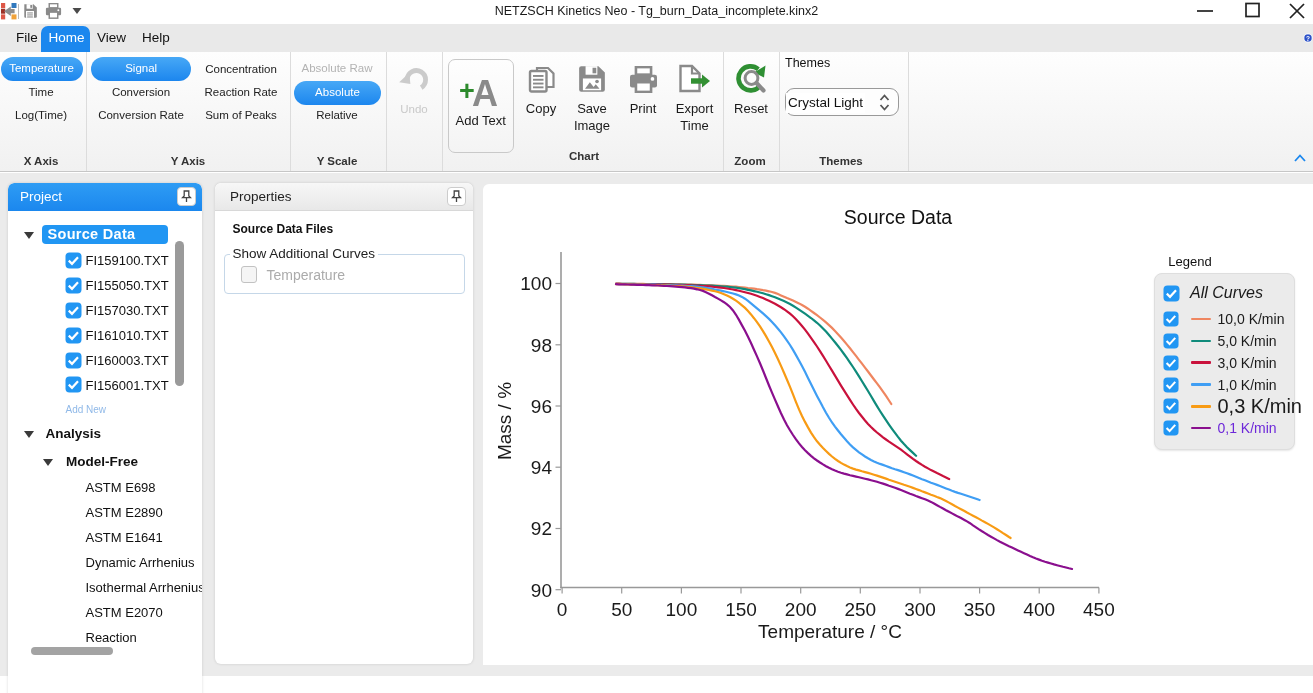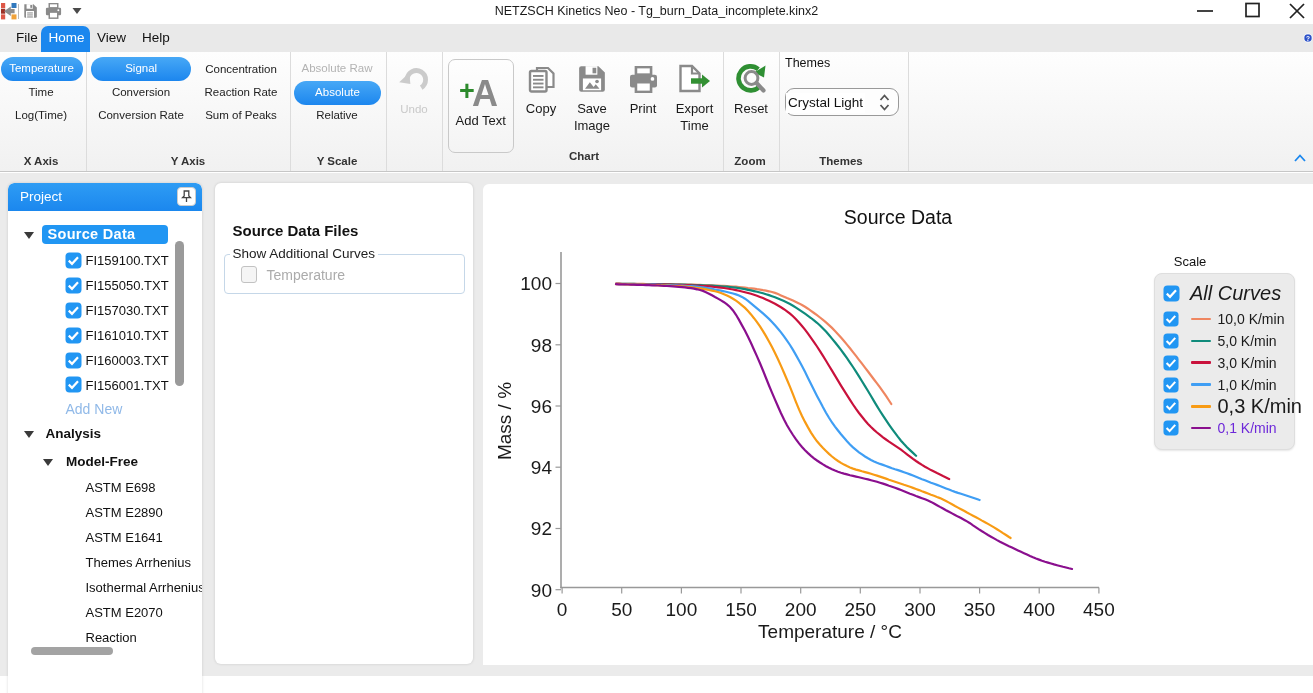--- a/index.html
+++ b/index.html
@@ -240,6 +240,14 @@
     <div class="abs" style="left:23px;top:463.5px;width:81.5px;height:8px;background:#a3a3a3;border-radius:4px"></div>
   </div>
   <div id="propspanel" class="abs">
+    <div id="propshead">Properties
+      <div class="pinbtn" style="right:7px;top:4px">
+        <svg width="17" height="17" viewBox="0 0 17 17" style="position:absolute;left:0;top:0">
+          <path d="M6.2 3 h4.6 v5 l1.6 1.6 h-7.8 L6.2 8 Z" fill="none" stroke="#444" stroke-width="1.3"></path>
+          <line x1="8.5" y1="9.8" x2="8.5" y2="14" stroke="#444" stroke-width="1.3"></line>
+        </svg>
+      </div>
+    </div>
     <div class="abs" style="left:17.5px;top:39px;font-size:15px;font-weight:bold;color:#111">Source Data Files</div>
     <div class="abs" style="left:9px;top:71px;width:241px;height:39.5px;border:1px solid #c5d7e8;border-radius:4px"></div>
     <div class="abs" style="left:14.5px;top:62.5px;font-size:13.5px;color:#222;background:#fff;padding:0 3px">Show Additional Curves</div>

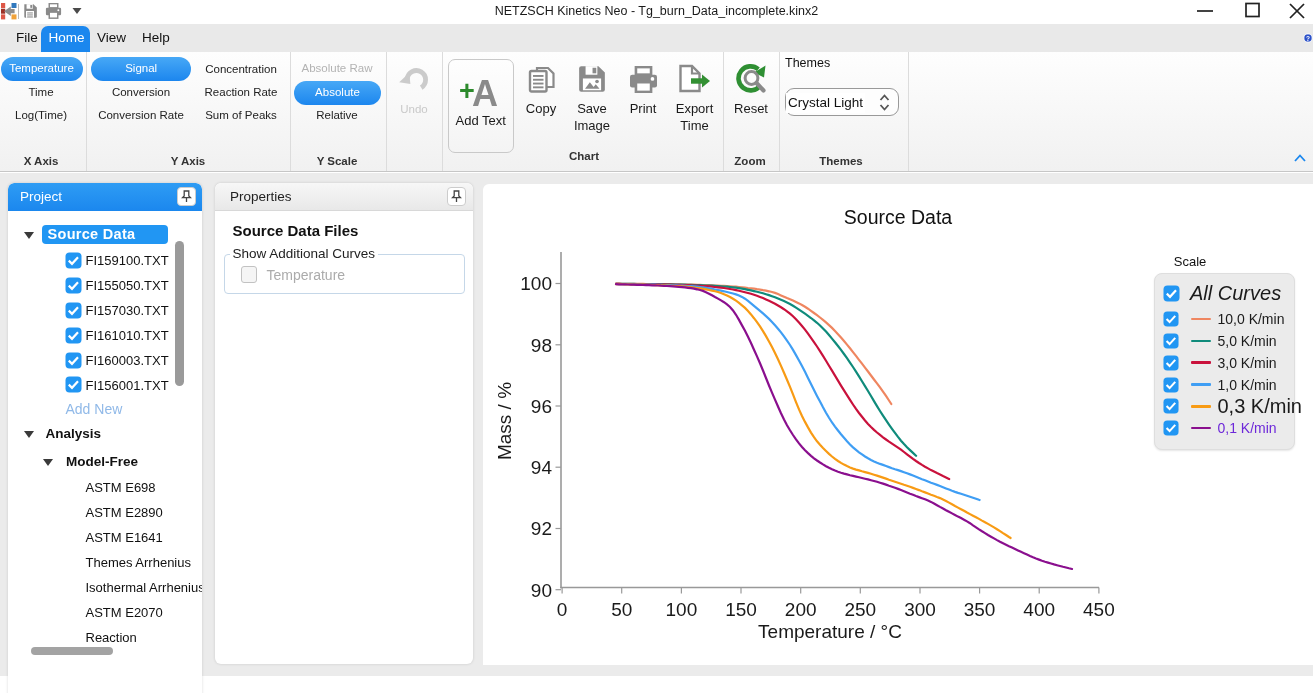--- a/index.html
+++ b/index.html
@@ -248,7 +248,7 @@
         </svg>
       </div>
     </div>
-    <div class="abs" style="left:17.5px;top:39px;font-size:15px;font-weight:bold;color:#111">Source Data Files</div>
+    <div class="abs" style="left:17.5px;top:39px;font-size:12px;font-weight:bold;color:#111">Source Data Files</div>
     <div class="abs" style="left:9px;top:71px;width:241px;height:39.5px;border:1px solid #c5d7e8;border-radius:4px"></div>
     <div class="abs" style="left:14.5px;top:62.5px;font-size:13.5px;color:#222;background:#fff;padding:0 3px">Show Additional Curves</div>
     <div class="abs" style="left:25.5px;top:83px;width:16.5px;height:16.5px;border:1.5px solid #c2c2c2;border-radius:3px;background:#f5f5f5"></div>

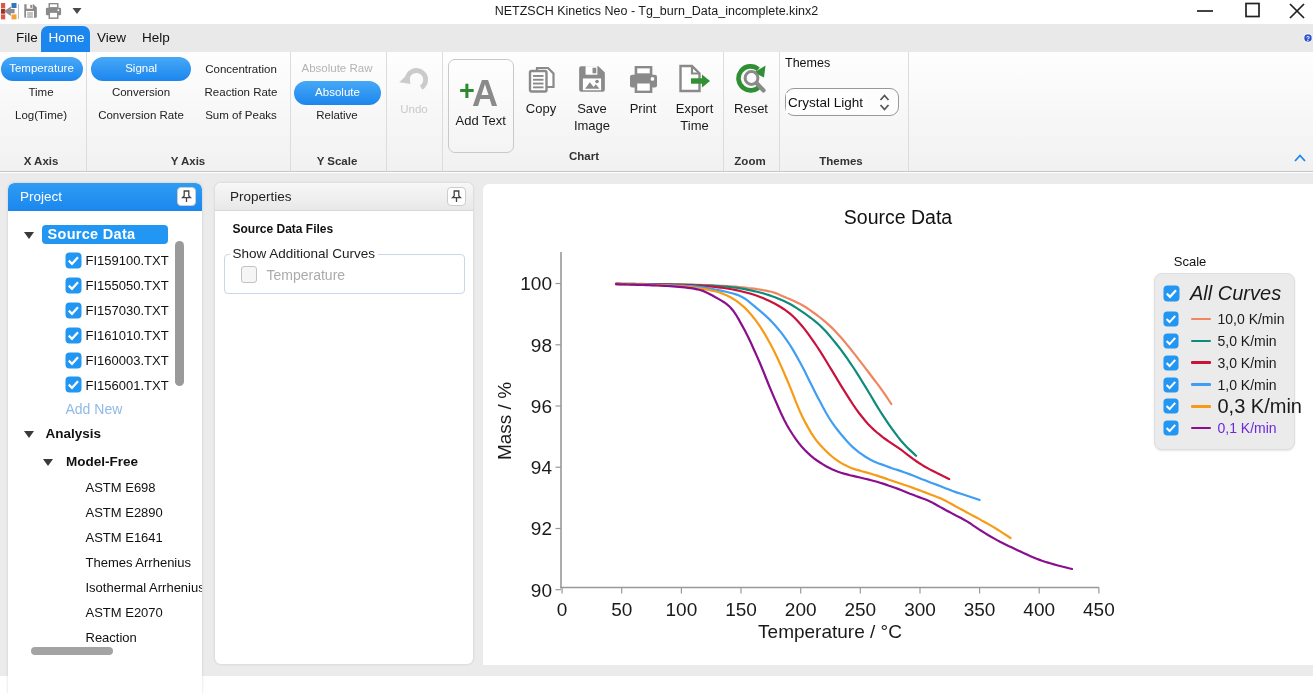--- a/index.html
+++ b/index.html
@@ -301,7 +301,7 @@
 <path d="M133.0 100.2 L136.0 100.3 L139.0 100.4 L142.0 100.4 L145.0 100.5 L148.0 100.6 L151.0 100.7 L154.0 100.8 L157.0 100.9 L160.0 101.0 L163.0 101.1 L166.0 101.2 L169.0 101.3 L172.0 101.4 L175.0 101.5 L178.0 101.7 L181.0 101.8 L184.0 102.0 L187.0 102.2 L190.0 102.4 L193.0 102.6 L196.0 102.8 L199.0 103.1 L202.0 103.4 L205.0 103.8 L208.0 104.2 L211.0 104.7 L214.0 105.3 L217.0 106.0 L220.0 106.9 L223.0 108.2 L226.0 109.7 L229.0 111.3 L232.0 113.0 L235.0 114.6 L238.0 116.4 L241.0 118.2 L244.0 120.4 L247.0 123.0 L250.0 126.4 L253.0 130.8 L256.0 135.9 L259.0 141.4 L262.0 146.8 L265.0 152.7 L268.0 159.0 L271.0 165.7 L274.0 172.4 L277.0 179.3 L280.0 186.5 L283.0 194.0 L286.0 201.5 L289.0 208.7 L292.0 215.6 L295.0 222.5 L298.0 229.2 L301.0 235.5 L304.0 241.2 L307.0 246.3 L310.0 251.0 L313.0 255.4 L316.0 259.4 L319.0 263.0 L322.0 266.2 L325.0 269.1 L328.0 271.8 L331.0 274.3 L334.0 276.5 L337.0 278.5 L340.0 280.4 L343.0 282.2 L346.0 283.8 L349.0 285.3 L352.0 286.6 L355.0 287.7 L358.0 288.7 L361.0 289.6 L364.0 290.4 L367.0 291.2 L370.0 291.9 L373.0 292.6 L376.0 293.3 L379.0 294.0 L382.0 294.7 L385.0 295.4 L388.0 296.2 L391.0 297.0 L394.0 297.8 L397.0 298.7 L400.0 299.6 L403.0 300.6 L406.0 301.7 L409.0 302.7 L412.0 303.8 L415.0 304.9 L418.0 306.1 L421.0 307.3 L424.0 308.5 L427.0 309.7 L430.0 310.8 L433.0 312.0 L436.0 313.1 L439.0 314.2 L442.0 315.3 L445.0 316.6 L448.0 317.9 L451.0 319.5 L454.0 321.2 L457.0 322.9 L460.0 324.5 L463.0 326.2 L466.0 327.8 L469.0 329.4 L472.0 331.0 L475.0 332.6 L478.0 334.1 L481.0 335.7 L484.0 337.4 L487.0 339.2 L490.0 341.3 L493.0 343.3 L496.0 345.4 L499.0 347.3 L502.0 349.1 L505.0 351.0 L508.0 352.7 L511.0 354.4 L514.0 356.1 L517.0 357.7 L520.0 359.2 L523.0 360.7 L526.0 362.2 L529.0 363.6 L532.0 365.0 L535.0 366.4 L538.0 367.8 L541.0 369.2 L544.0 370.6 L547.0 372.0 L550.0 373.3 L553.0 374.5 L556.0 375.6 L559.0 376.7 L562.0 377.7 L565.0 378.6 L568.0 379.5 L571.0 380.4 L574.0 381.2 L577.0 382.0 L580.0 382.8 L583.0 383.5 L586.0 384.3 L589.0 385.0" fill="none" stroke="#8A0F8E" stroke-width="2.2" stroke-linecap="round"></path>
 
     </svg>
-    <div class="abs" style="left:707px;top:70px;font-size:13px;color:#111;transform:translateX(-50%)">Scale</div>
+    <div class="abs" style="left:707px;top:70px;font-size:13px;color:#111;transform:translateX(-50%)">Legend</div>
     <div class="abs" style="left:670.5px;top:89px;width:141px;height:177px;background:#ebebeb;border:1px solid #dedede;border-radius:8px;box-shadow:0 1px 2px rgba(0,0,0,0.1)"></div>
     <svg class="abs" style="left:680px;top:100.5px" width="17" height="17" viewBox="0 0 17 17">
         <rect x="0.5" y="0.5" width="16" height="16" rx="4" fill="#2196f3"></rect>

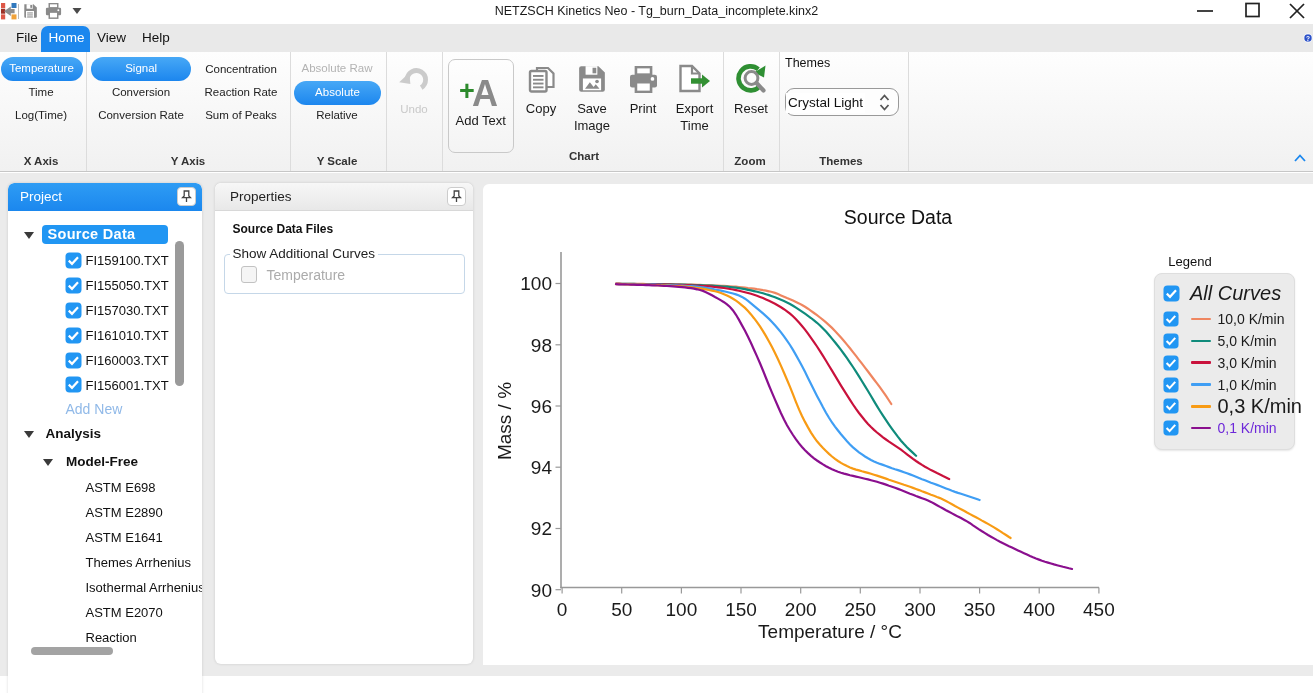--- a/index.html
+++ b/index.html
@@ -307,7 +307,7 @@
         <rect x="0.5" y="0.5" width="16" height="16" rx="4" fill="#2196f3"></rect>
         <polyline points="3.8,8.6 7,11.8 13,5.2" fill="none" stroke="#fff" stroke-width="2.2"></polyline>
       </svg>
-    <div class="abs" style="left:707px;top:109px;font-size:20px;font-style:italic;color:#1a1a1a;transform:translateY(-50%)">All Curves</div>
+    <div class="abs" style="left:707px;top:109px;font-size:16px;font-style:italic;color:#1a1a1a;transform:translateY(-50%)">All Curves</div>
 <svg class="abs" style="left:680px;top:127.1px" width="16" height="16" viewBox="0 0 17 17">
         <rect x="0.5" y="0.5" width="16" height="16" rx="4" fill="#2196f3"></rect>
         <polyline points="3.8,8.6 7,11.8 13,5.2" fill="none" stroke="#fff" stroke-width="2.2"></polyline>

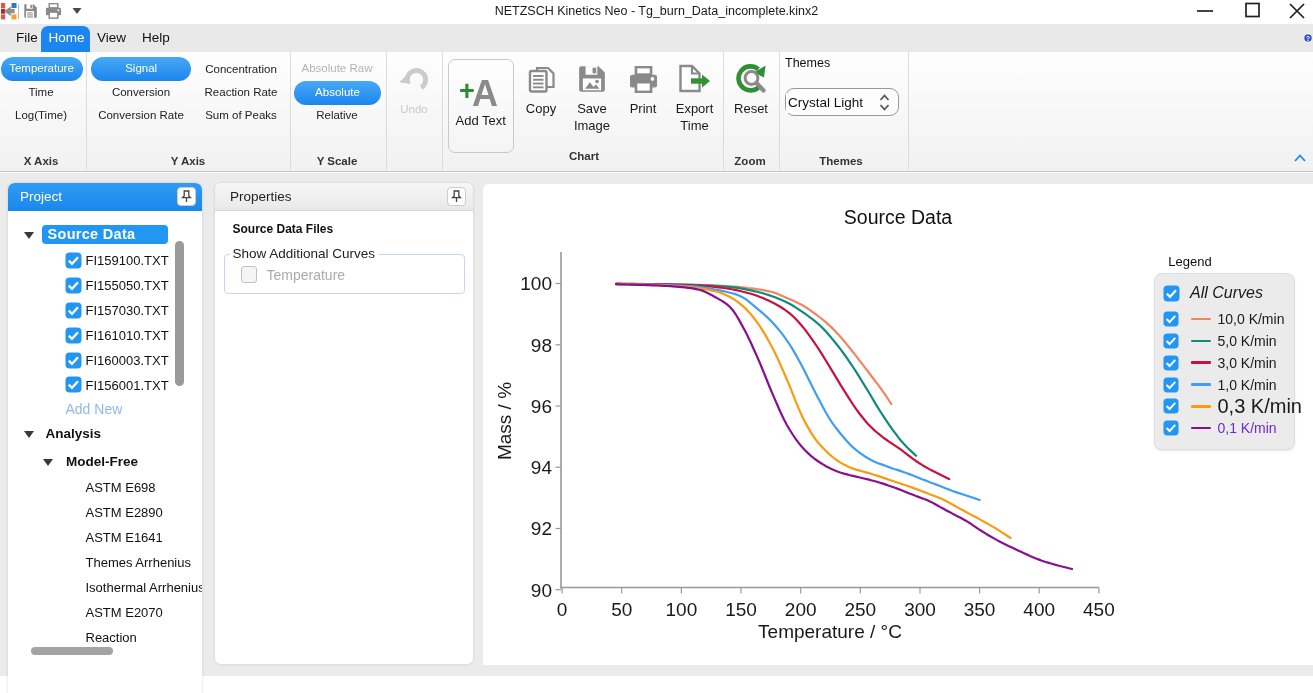--- a/index.html
+++ b/index.html
@@ -224,7 +224,7 @@
       </svg>
 <div class="treetxt" style="left:77.5px;top:201.6px">FI156001.TXT</div>
 
-    <div class="treetxt" style="left:57.5px;top:226px;color:#90b9e8;font-size:14px">Add New</div>
+    <div class="treetxt" style="left:57.5px;top:226px;color:#90b9e8;font-size:10px">Add New</div>
     <div class="tri" style="left:15.5px;top:247.5px"></div>
     <div class="treetxt" style="left:37.5px;top:250px;font-weight:bold;font-size:13.5px">Analysis</div>
     <div class="tri" style="left:35px;top:275.5px"></div>

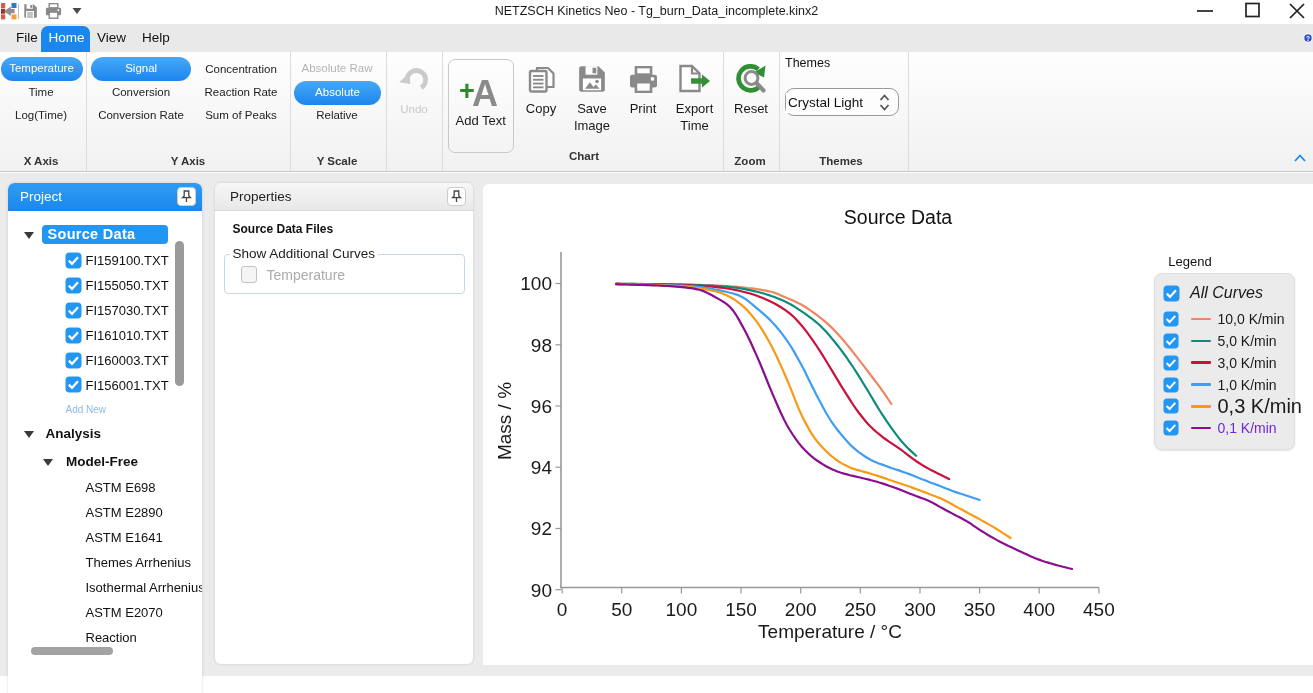--- a/index.html
+++ b/index.html
@@ -232,7 +232,7 @@
     <div class="treetxt" style="left:77.5px;top:303.5px">ASTM E698</div>
     <div class="treetxt" style="left:77.5px;top:328.5px">ASTM E2890</div>
     <div class="treetxt" style="left:77.5px;top:353.5px">ASTM E1641</div>
-    <div class="treetxt" style="left:77.5px;top:378.5px">Themes Arrhenius</div>
+    <div class="treetxt" style="left:77.5px;top:378.5px">Dynamic Arrhenius</div>
     <div class="treetxt" style="left:77.5px;top:403.5px">Isothermal Arrhenius</div>
     <div class="treetxt" style="left:77.5px;top:428.5px">ASTM E2070</div>
     <div class="treetxt" style="left:77.5px;top:453.5px">Reaction</div>

